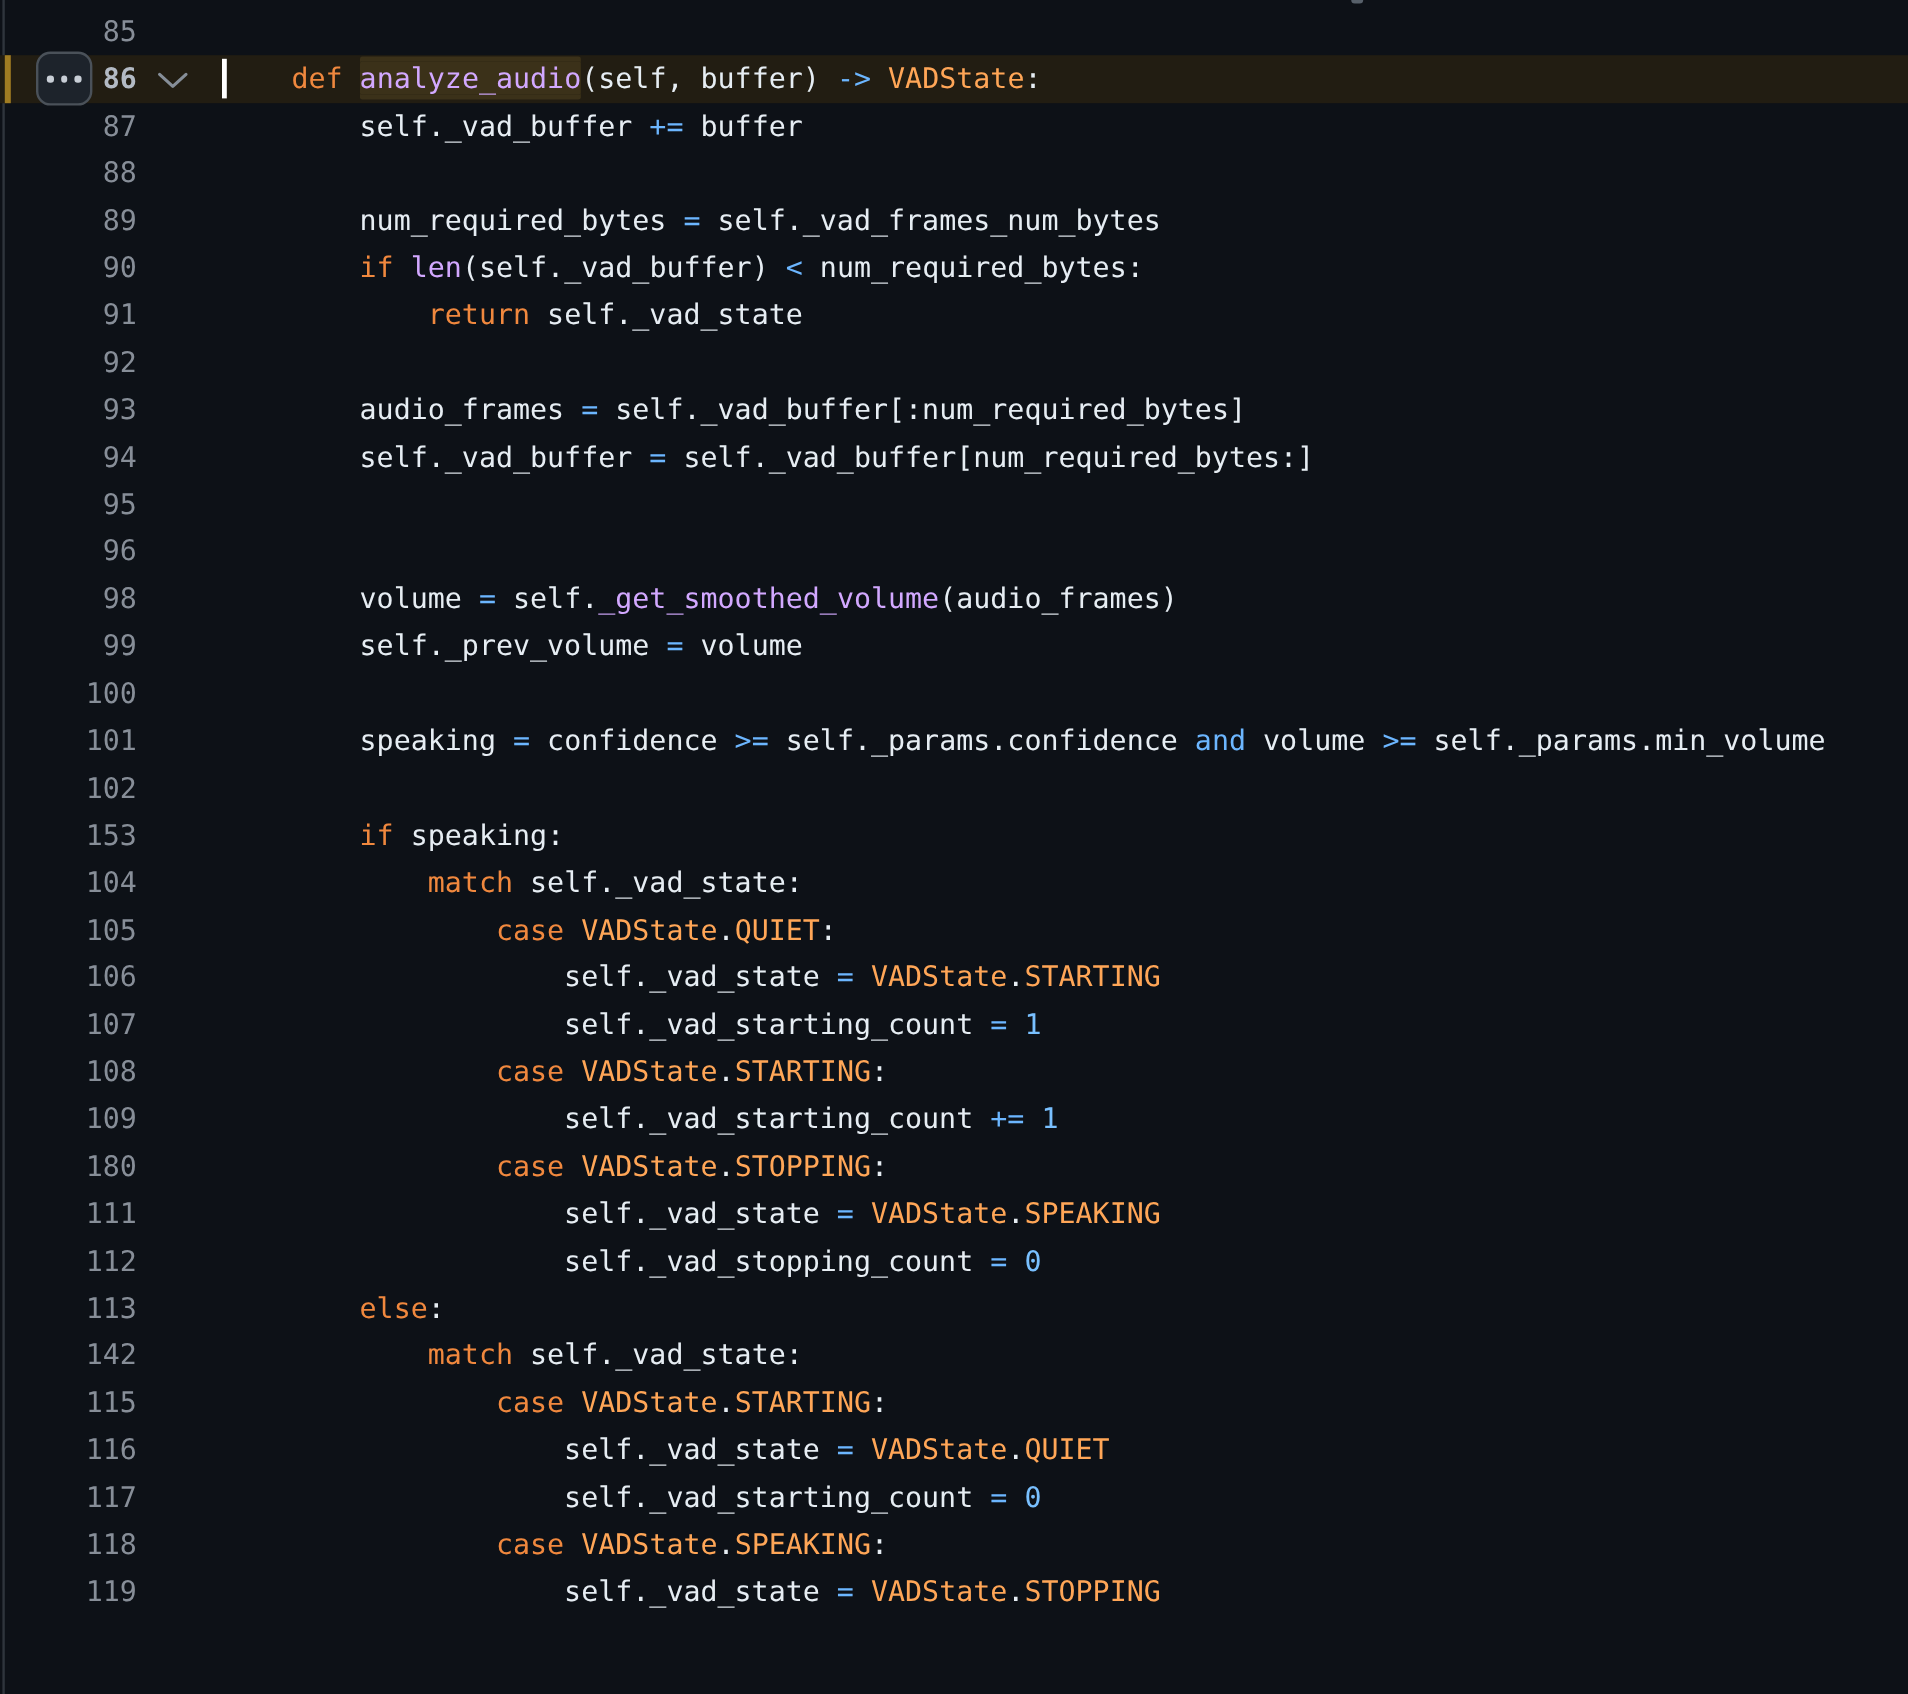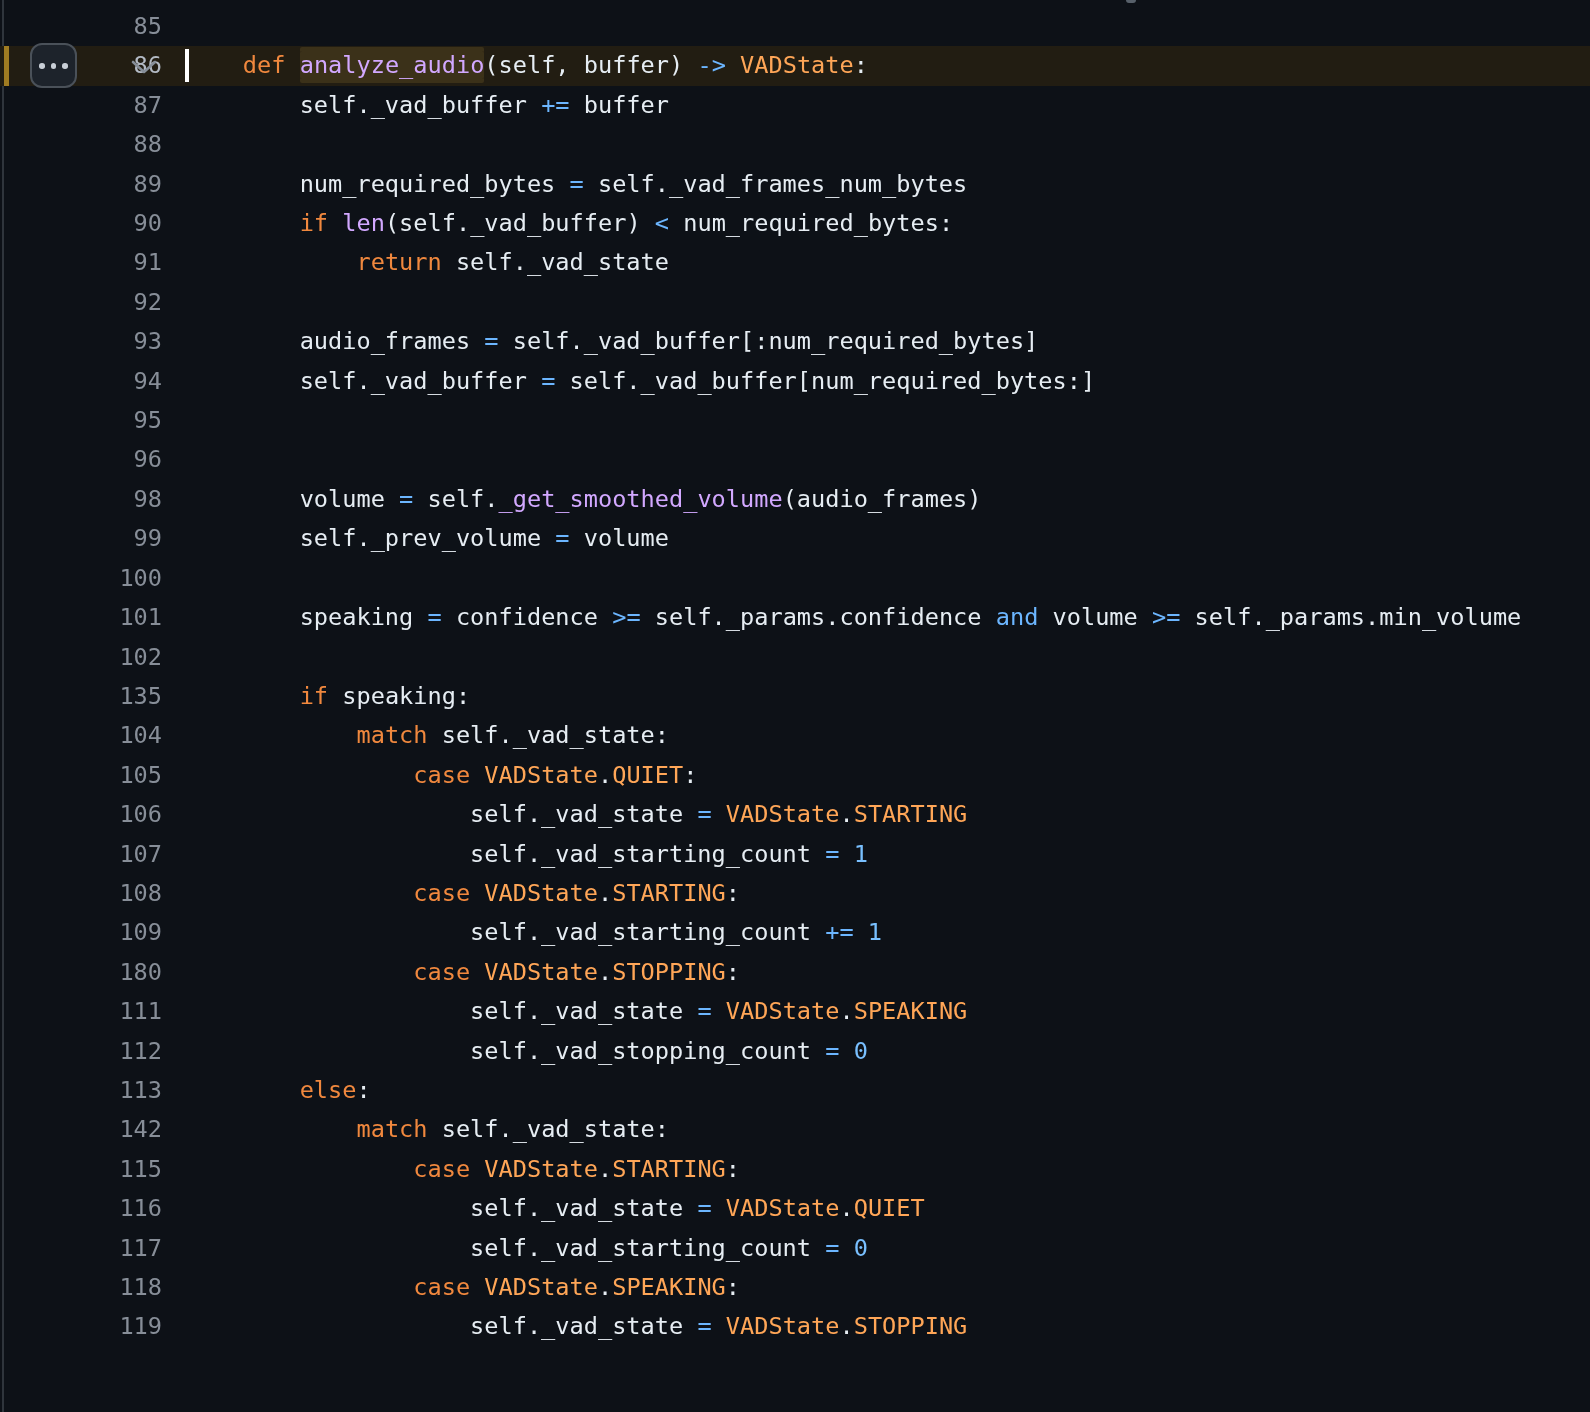--- a/index.html
+++ b/index.html
@@ -22,7 +22,7 @@
   .row.active{background:var(--active-bg);}
   .gutter{
     position:absolute;left:0;top:0;width:114px;height:100%;
-    text-align:right;line-height:39.42px;color:var(--ln);padding-left:48px;
+    text-align:right;line-height:39.42px;color:var(--ln);
   }
   .row.active .gutter{color:var(--ln-active);}
   .code{

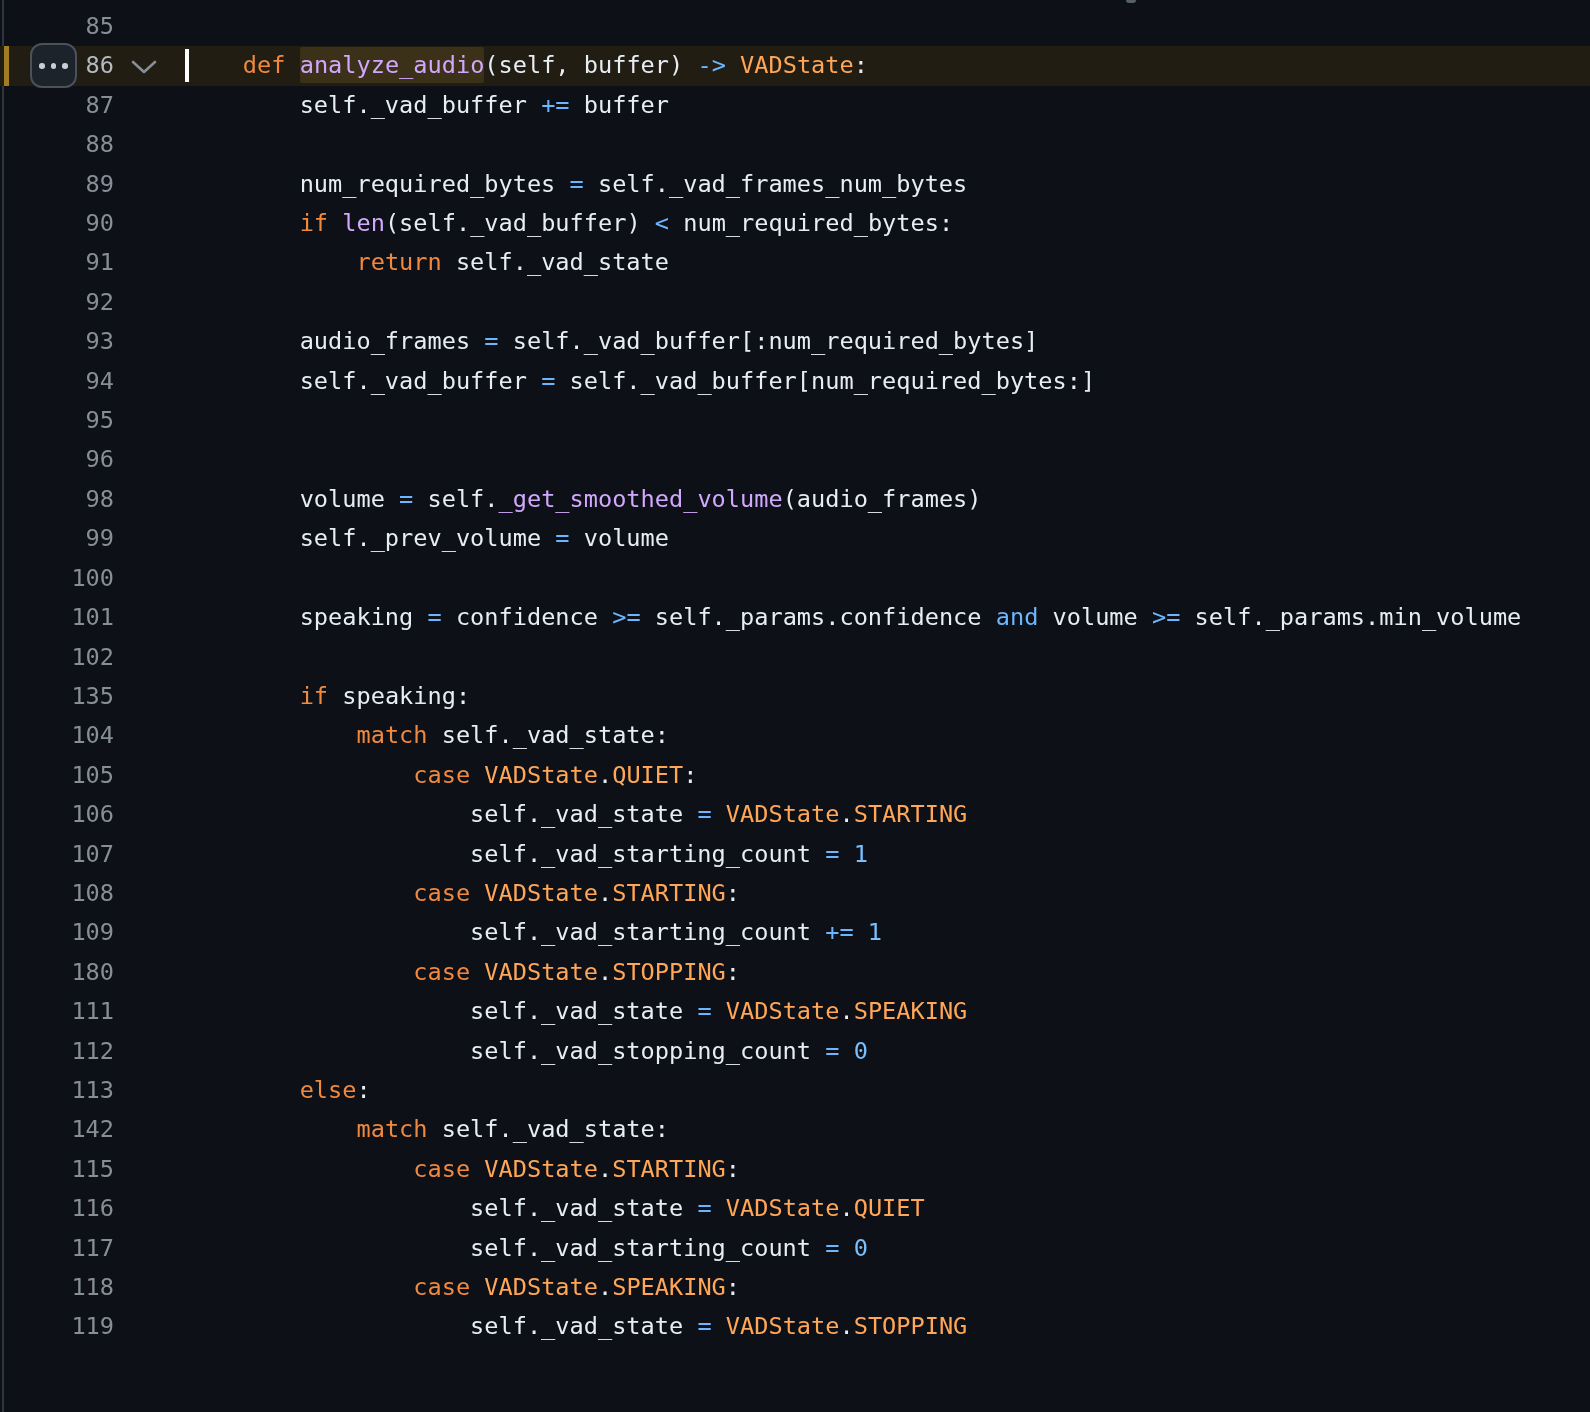--- a/index.html
+++ b/index.html
@@ -24,7 +24,7 @@
     position:absolute;left:0;top:0;width:114px;height:100%;
     text-align:right;line-height:39.42px;color:var(--ln);
   }
-  .row.active .gutter{color:var(--ln-active);}
+  .row.active .gutter{color:var(--ln-active);font-weight:bold;}
   .code{
     position:absolute;left:186px;top:0;height:100%;
     white-space:pre;line-height:39.42px;

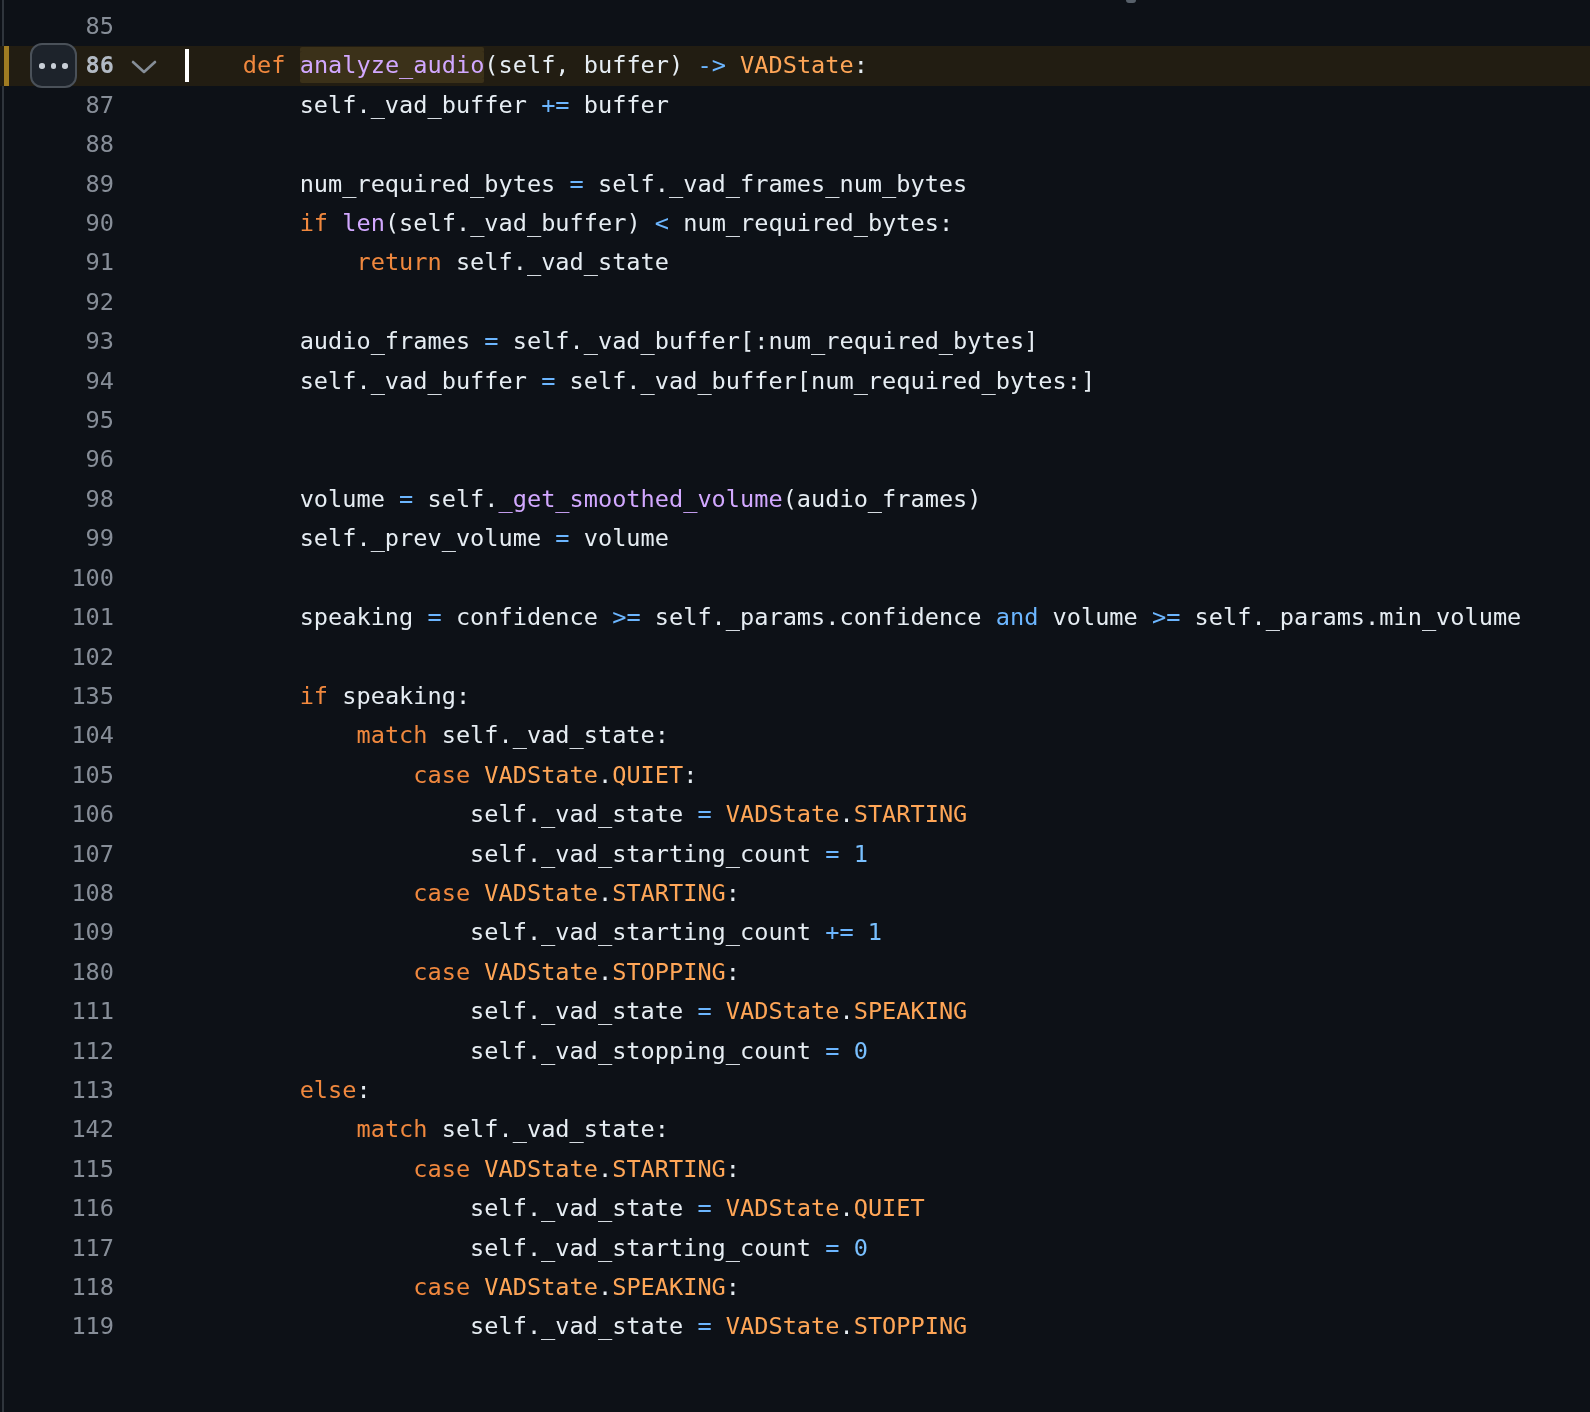--- a/index.html
+++ b/index.html
@@ -127,7 +127,7 @@
         <div class="code"></div>
       </div>
       <div class="row">
-        <div class="gutter">135</div>
+        <div class="gutter">153</div>
         <div class="code"><span>        </span><span class="tk-kw">if</span><span> speaking:</span></div>
       </div>
       <div class="row">

